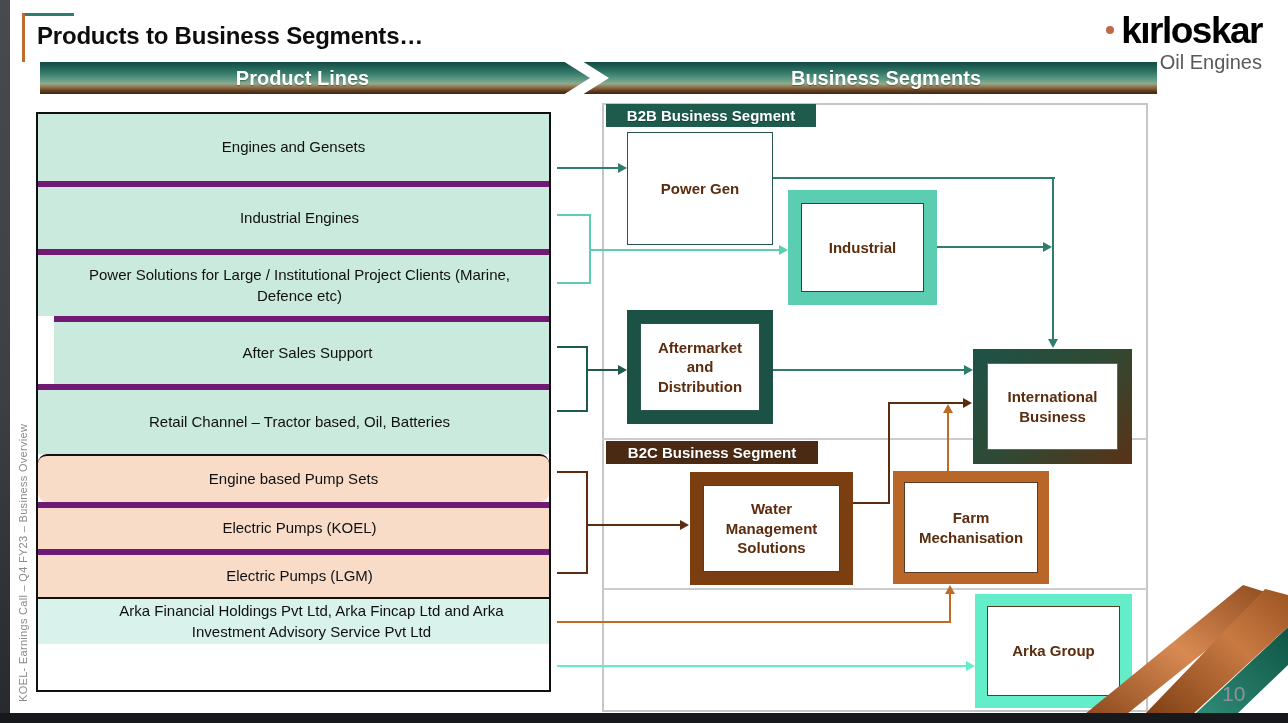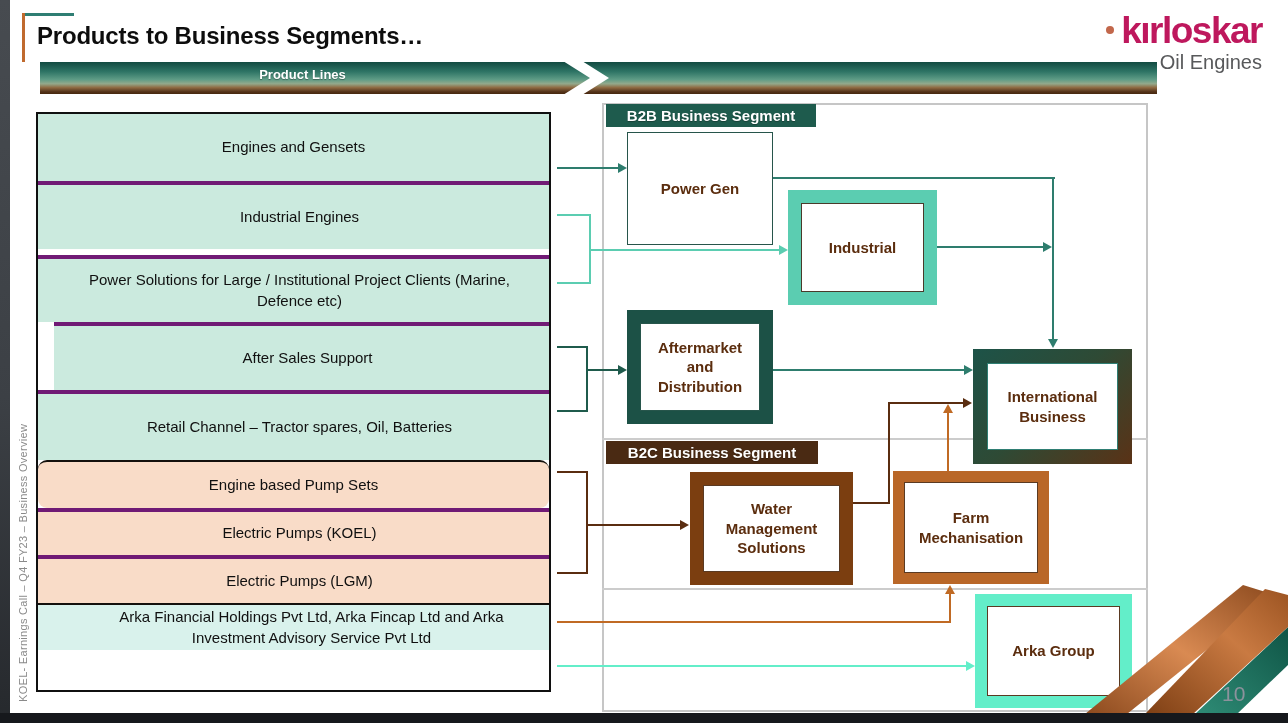--- a/index.html
+++ b/index.html
@@ -23,7 +23,7 @@
   .chevron{position:absolute;left:563px;top:61px;}
   
   .logo{position:absolute;right:26px;top:12px;width:200px;text-align:right;}
-  .logo .word{position:relative;font-size:37px;font-weight:bold;color:#be185d;letter-spacing:-1.5px;line-height:1;}
+  .logo .word{position:relative;font-size:37px;font-weight:bold;color:#000000;letter-spacing:-1.5px;line-height:1;}
   .logo .dot{position:absolute;right:148px;top:14px;width:8px;height:8px;border-radius:50%;background:#C2674B;}
   .logo .sub{font-size:20px;color:#58595B;margin-top:2px;letter-spacing:0;}
   

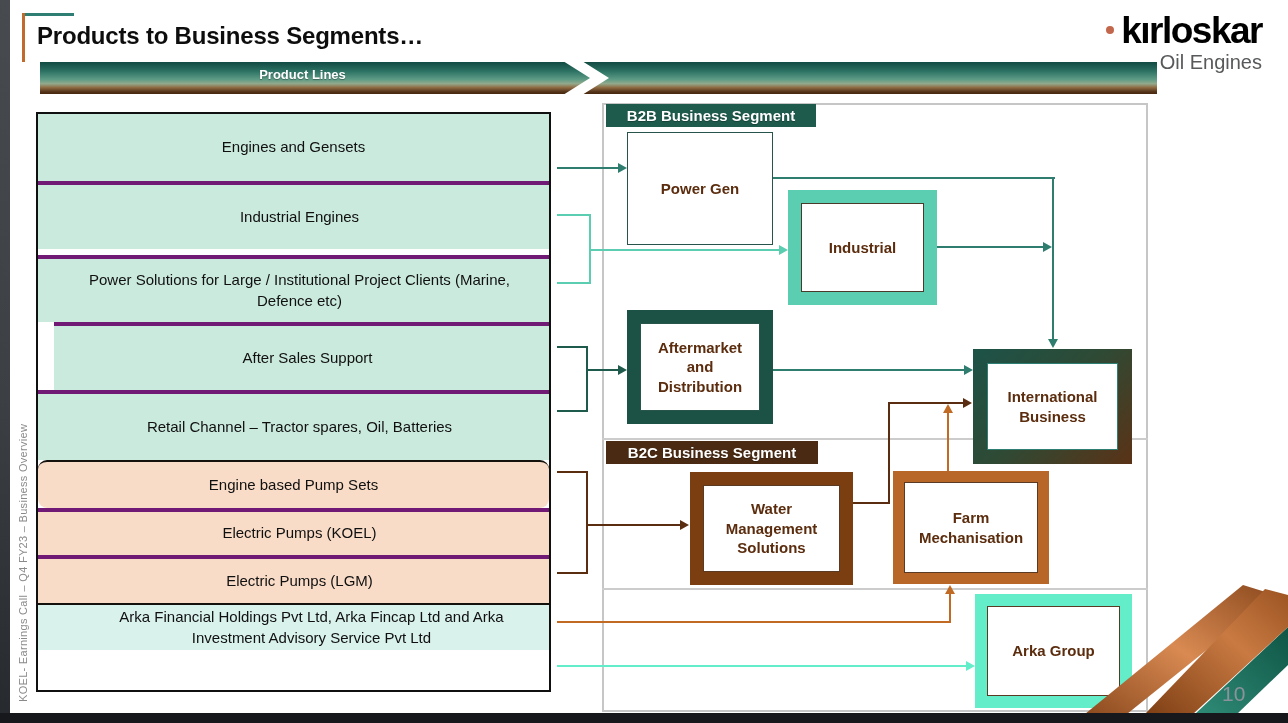--- a/index.html
+++ b/index.html
@@ -16,7 +16,7 @@
   
   .grad-bar{position:absolute;left:40px;top:62px;width:1117px;height:32px;
     background:linear-gradient(180deg,#124a41 0%,#2e7465 30%,#5f9c86 55%,#93a98b 68%,#8f6a42 80%,#54331a 93%,#47280f 100%);}
-  .bar-label{position:absolute;top:5px;font-size:13px;font-weight:bold;color:#ffffff;text-align:center;
+  .bar-label{position:absolute;top:5px;font-size:20px;font-weight:bold;color:#ffffff;text-align:center;
              text-shadow:0 1px 1px rgba(0,0,0,.35);}
   .bar-label.pl{left:0;width:525px;}
   .bar-label.bs{left:575px;width:542px;}

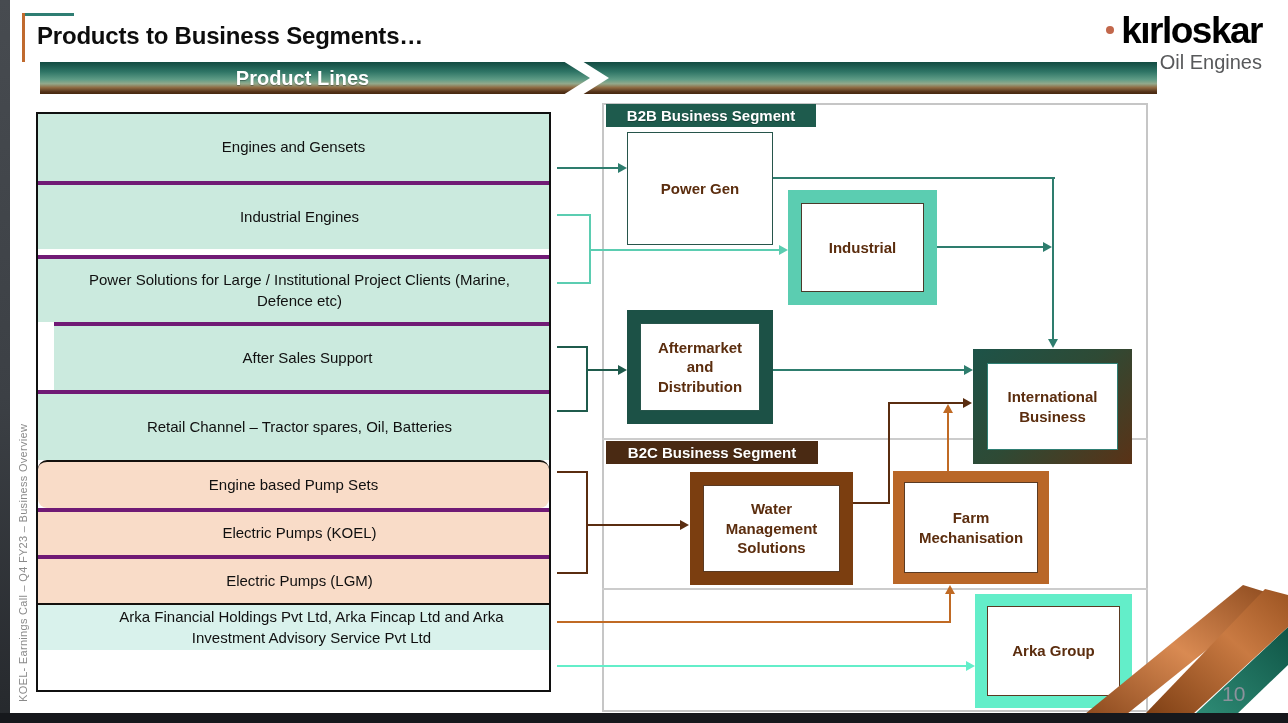--- a/index.html
+++ b/index.html
@@ -77,6 +77,7 @@
 
   <div class="grad-bar">
     <span class="bar-label pl">Product Lines</span>
+    <span class="bar-label bs">Business Segments</span>
   </div>
   <svg class="chevron" width="50" height="34" viewBox="0 0 50 34">
     <polygon points="0,0 19,0 46,17 19,34 0,34 27,17" fill="#ffffff"></polygon>

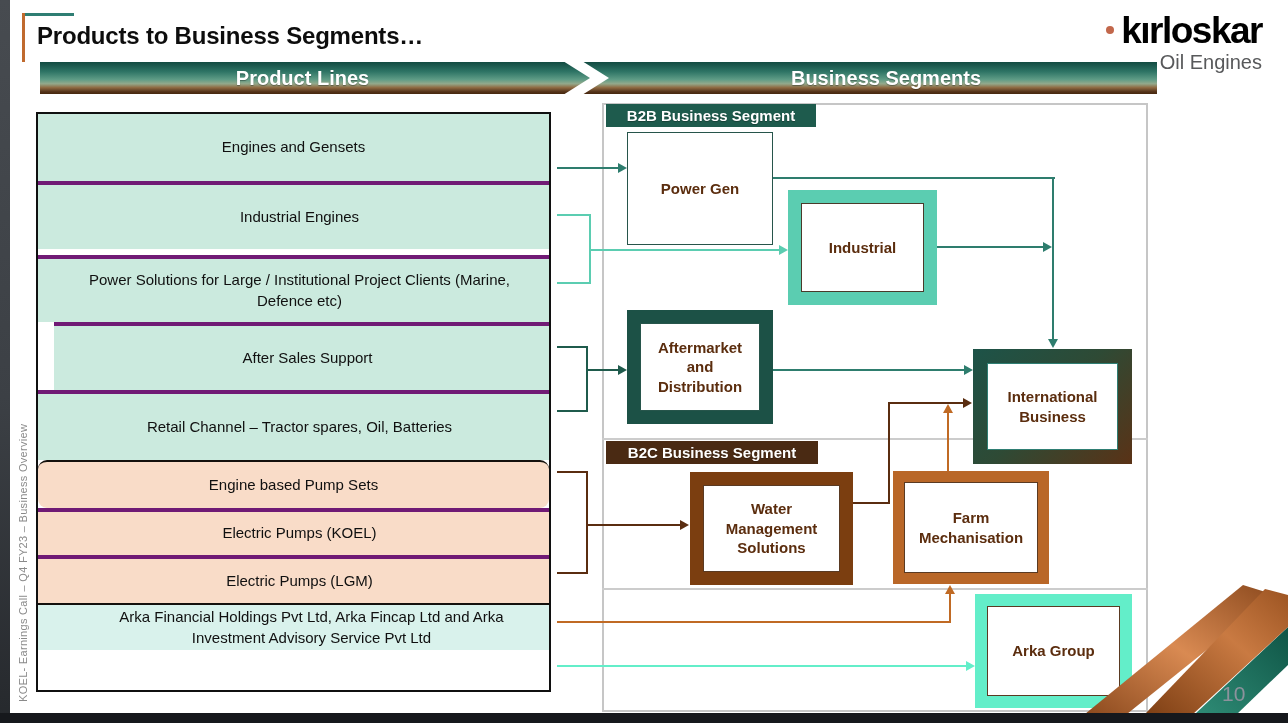--- a/index.html
+++ b/index.html
@@ -34,7 +34,7 @@
   .row{position:relative;display:flex;align-items:center;justify-content:center;text-align:center;
        font-size:15px;color:#101010;padding:0 12px;box-sizing:border-box;line-height:1.35;}
   .bg-mint{background:#CBEADE;} .bg-peach{background:#F9DCC8;} .bg-arka{background:#D9F2EC;}
-  .div-teal{border-top:4px solid #701a75;padding-left:24px;} .div-dark{border-top:2px solid #14100c;}
+  .div-teal{border-top:6px solid #701a75;padding-left:24px;} .div-dark{border-top:2px solid #14100c;}
   
   .panel{position:absolute;left:602px;top:103px;width:546px;height:609px;border:2px solid #c6c6c6;box-sizing:border-box;}
   .pline{position:absolute;left:602px;width:546px;height:2px;background:#cccccc;}

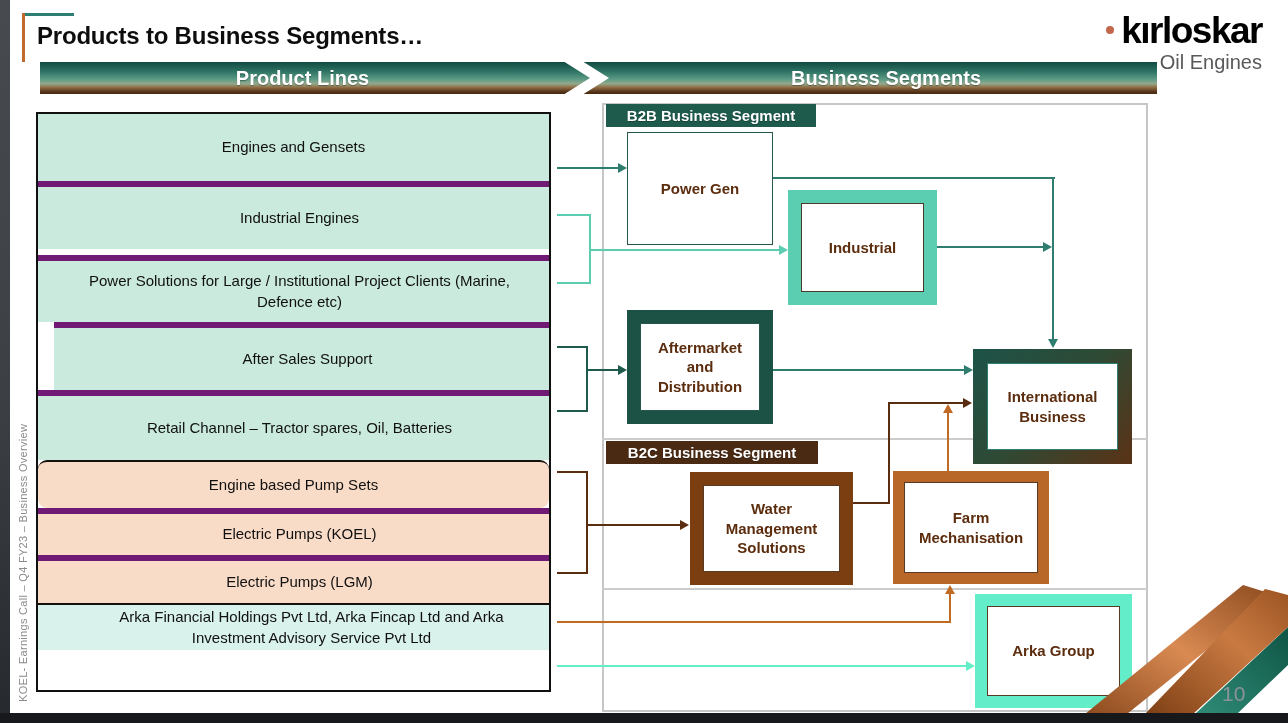--- a/index.html
+++ b/index.html
@@ -88,7 +88,7 @@
   <div class="ptable">
     <div class="row bg-mint" style="height:67px;">Engines and Gensets</div>
     <div class="row bg-mint div-teal" style="height:68px;">Industrial Engines</div>
-    <div class="row bg-mint div-teal" style="height:67px;margin-top:6px;">Power Solutions for Large / Institutional Project Clients (Marine, Defence etc)</div>
+    <div class="row bg-mint div-teal" style="height:67px;">Power Solutions for Large / Institutional Project Clients (Marine, Defence etc)</div>
     <div class="row bg-mint div-teal" style="height:68px;margin-left:16px;">After Sales Support</div>
     <div class="row bg-mint div-teal" style="height:70px;">Retail Channel – Tractor spares, Oil, Batteries</div>
     <div class="row bg-peach div-dark" style="height:48px;border-radius:9px;">Engine based Pump Sets</div>

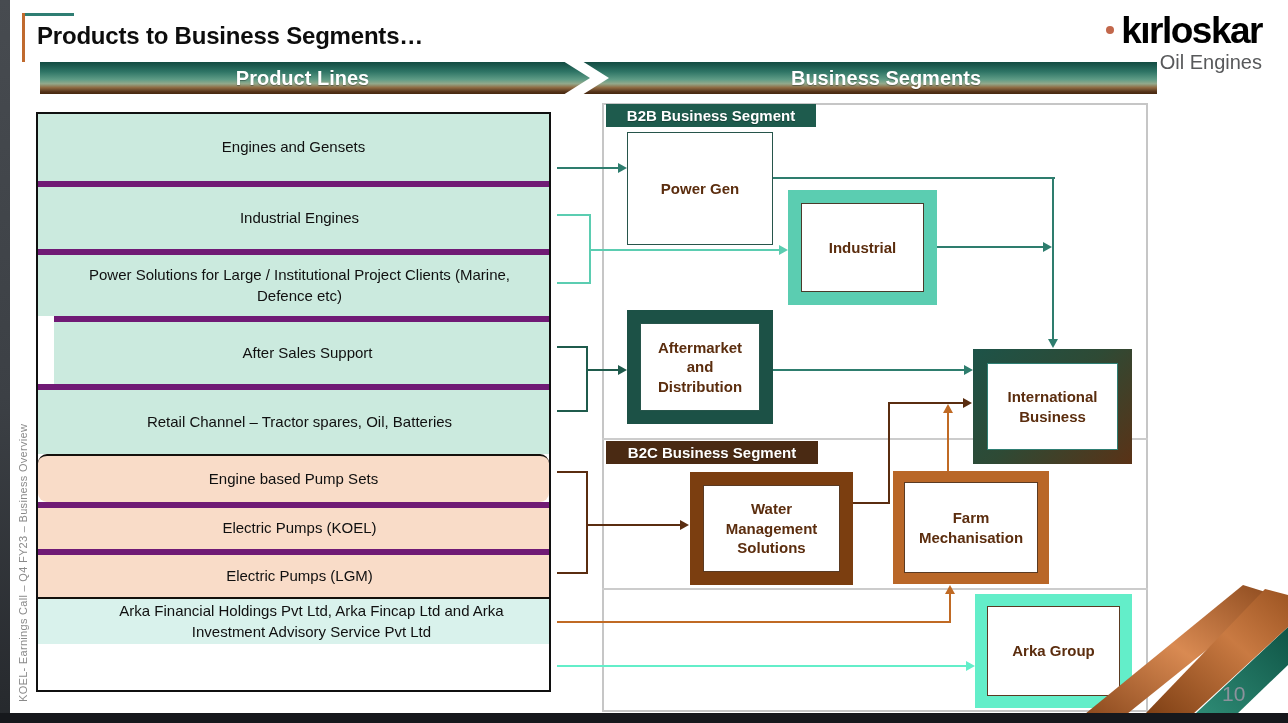--- a/index.html
+++ b/index.html
@@ -90,7 +90,7 @@
     <div class="row bg-mint div-teal" style="height:68px;">Industrial Engines</div>
     <div class="row bg-mint div-teal" style="height:67px;">Power Solutions for Large / Institutional Project Clients (Marine, Defence etc)</div>
     <div class="row bg-mint div-teal" style="height:68px;margin-left:16px;">After Sales Support</div>
-    <div class="row bg-mint div-teal" style="height:70px;">Retail Channel – Tractor spares, Oil, Batteries</div>
+    <div class="row bg-mint div-teal" style="height:70px;">Retail Channel – Tractor based, Oil, Batteries</div>
     <div class="row bg-peach div-dark" style="height:48px;border-radius:9px;">Engine based Pump Sets</div>
     <div class="row bg-peach div-teal" style="height:47px;">Electric Pumps (KOEL)</div>
     <div class="row bg-peach div-teal" style="height:48px;">Electric Pumps (LGM)</div>

